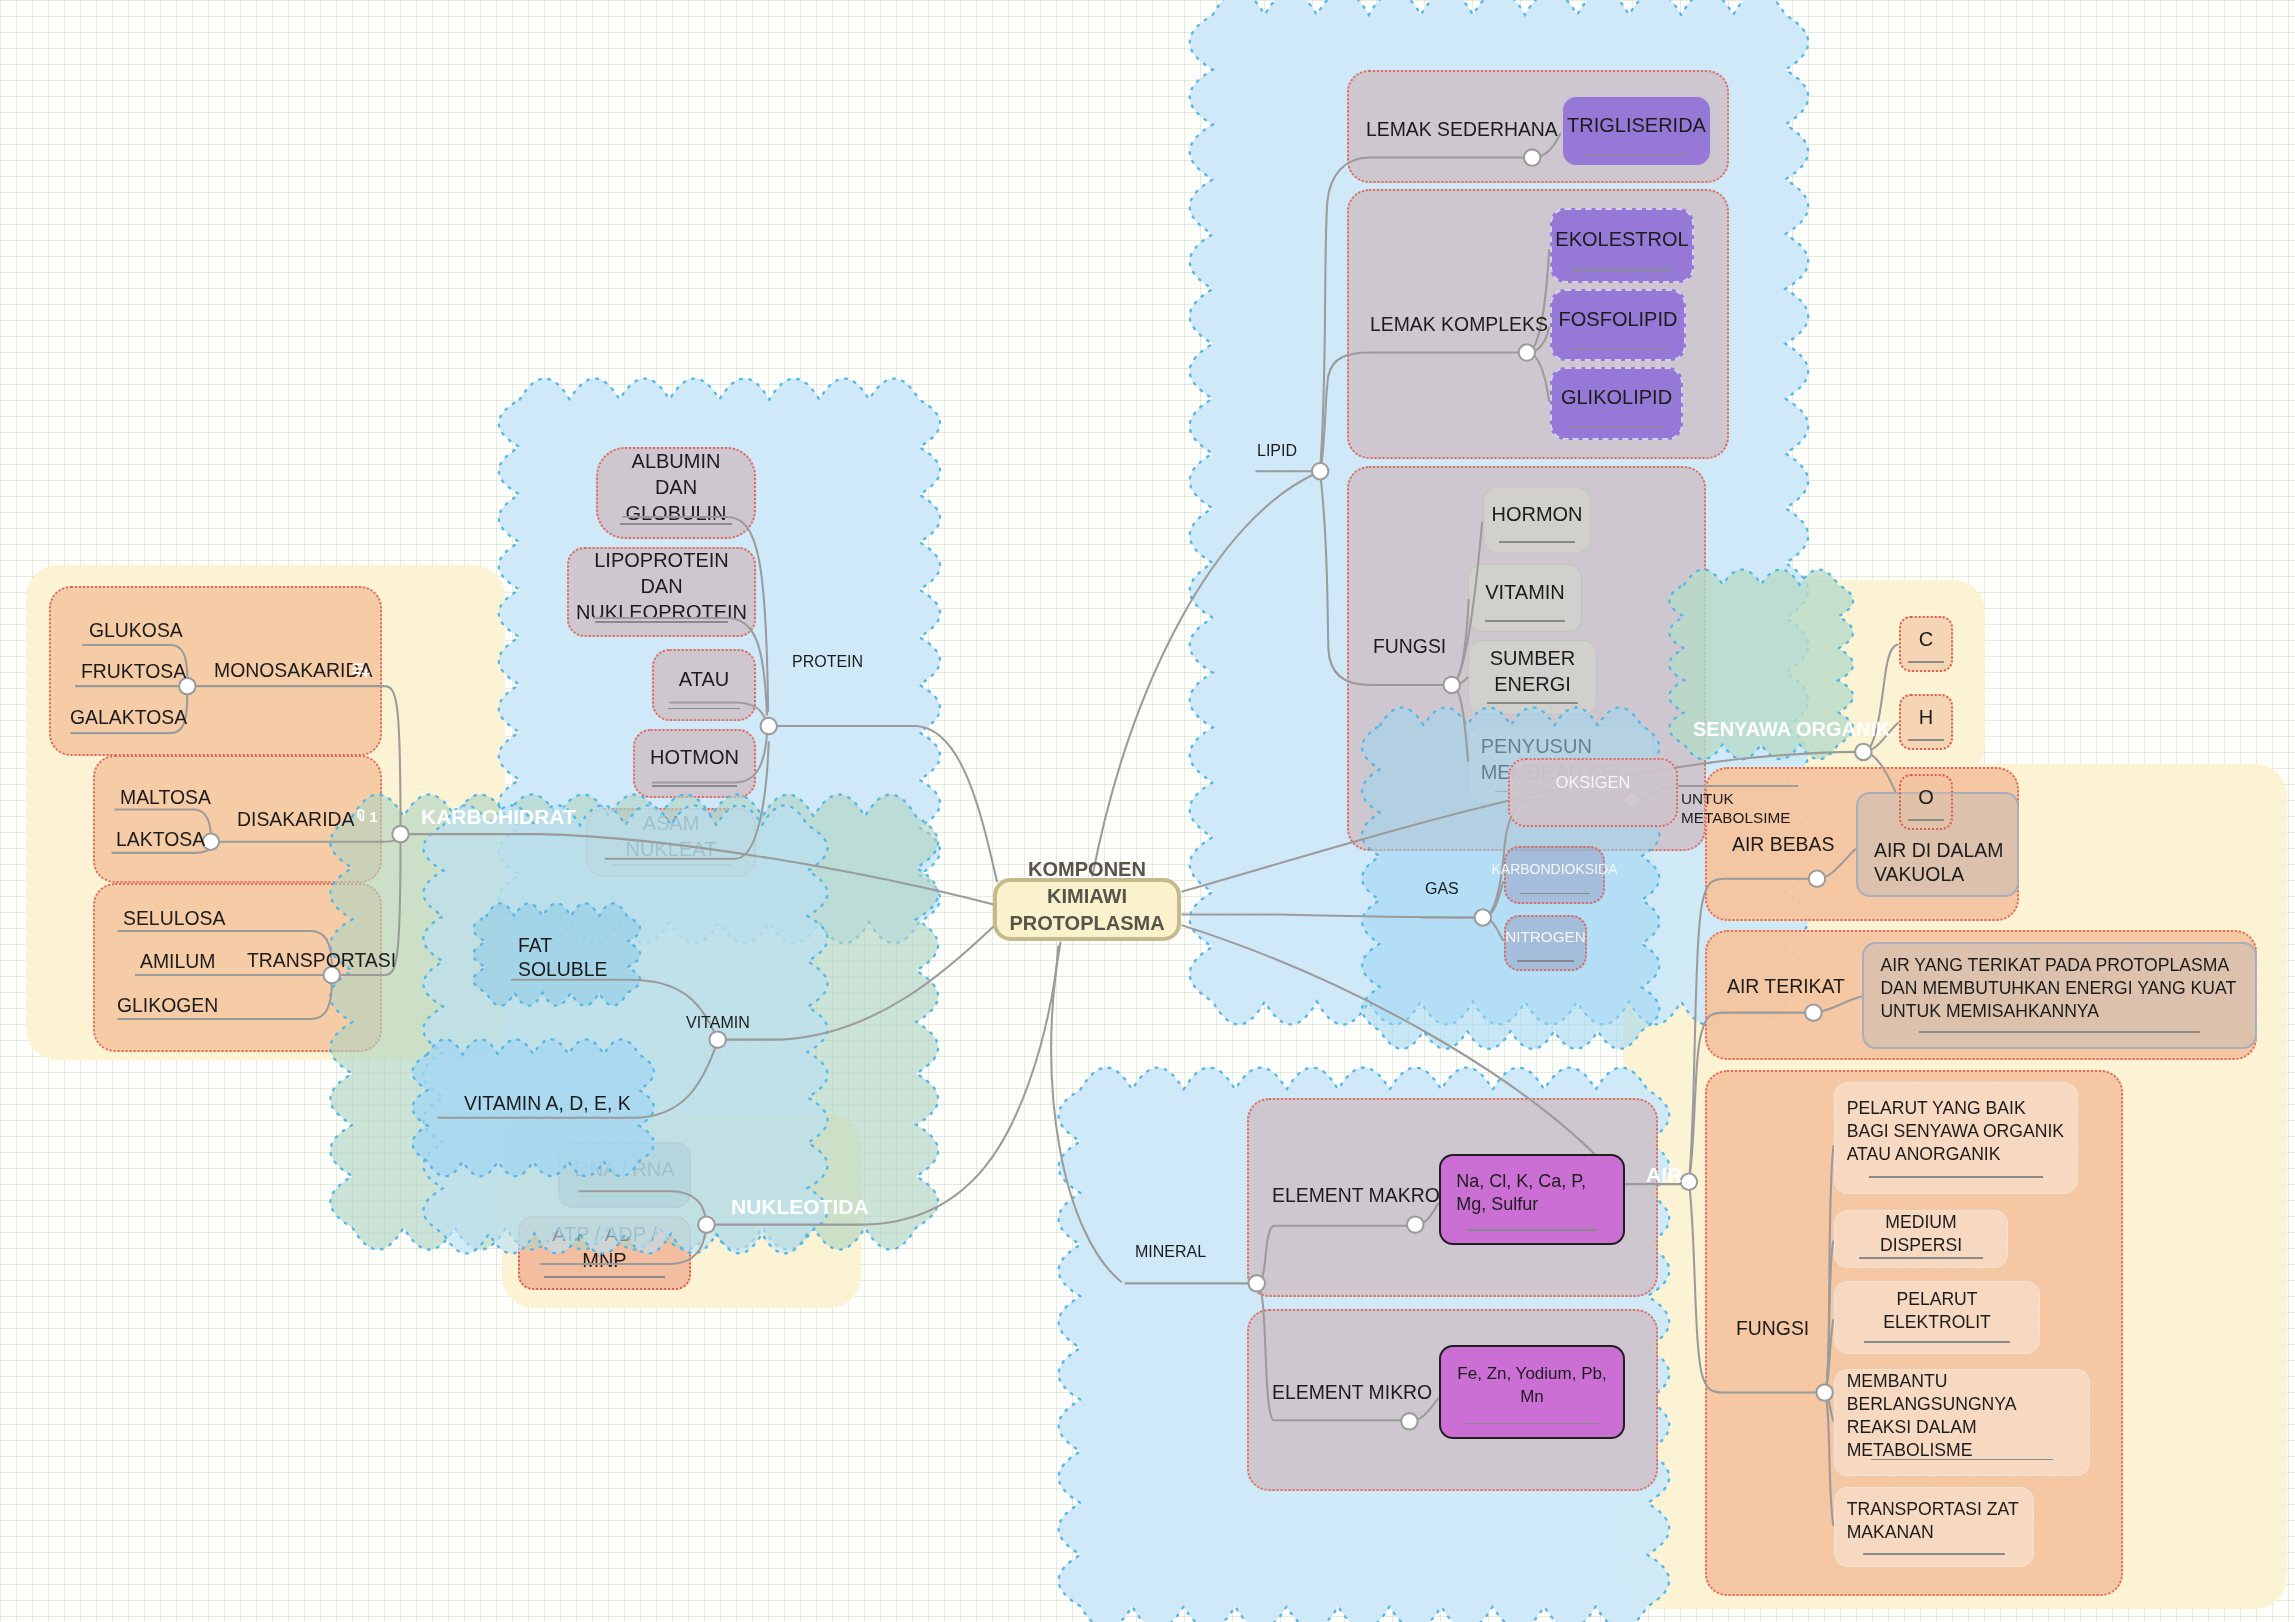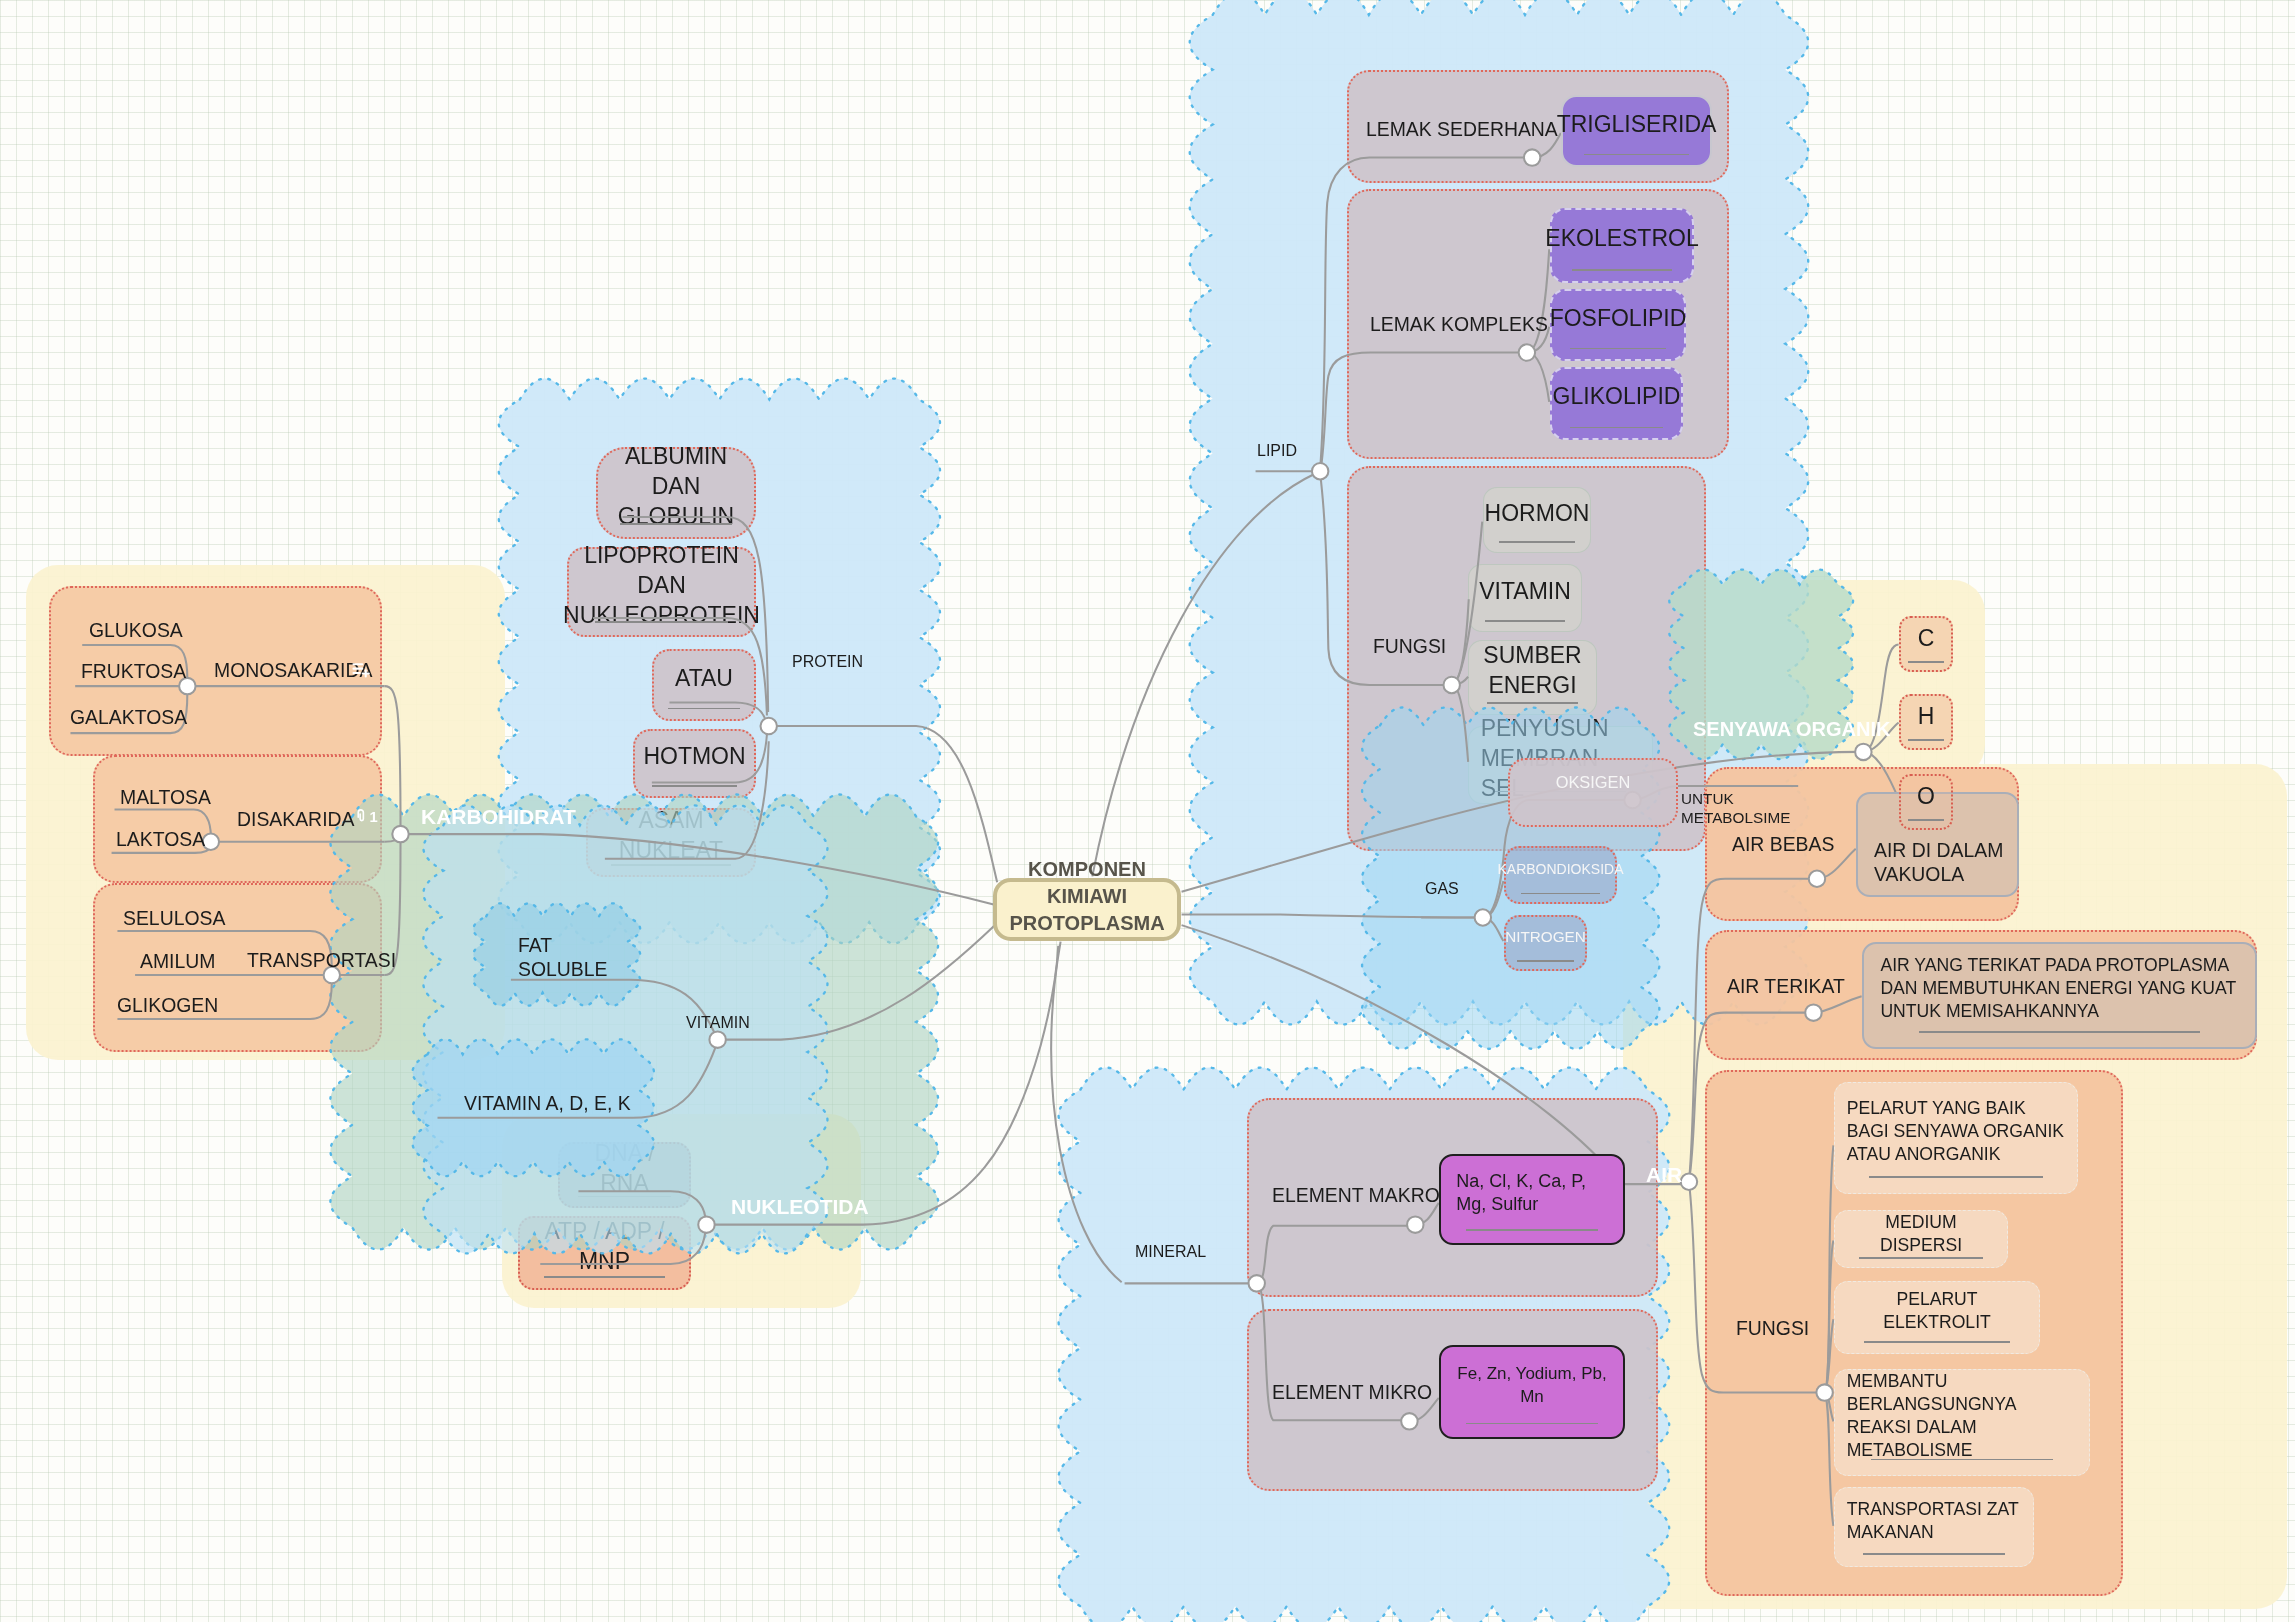--- a/index.html
+++ b/index.html
@@ -21,7 +21,7 @@
   .mauve{background:rgba(205,196,203,.93)}
   .aircnt{background:rgba(244,196,159,.95)}
   .leaf{display:flex;align-items:center;justify-content:center;text-align:center;
-        font-size:23px;color:#1c1c1c;padding:4.7px 11.7px 17.6px;line-height:1.3}
+        font-size:20px;color:#1c1c1c;padding:4.7px 11.7px 17.6px;line-height:1.3}
   .leaf.left{justify-content:flex-start;text-align:left}
   .ul{position:absolute;left:14%;right:14%;bottom:14%;height:1.8px;background:#8a8a8a}
   .lbl{position:absolute;font-size:19.4px;color:#1c1c1c;white-space:nowrap;line-height:1.25}

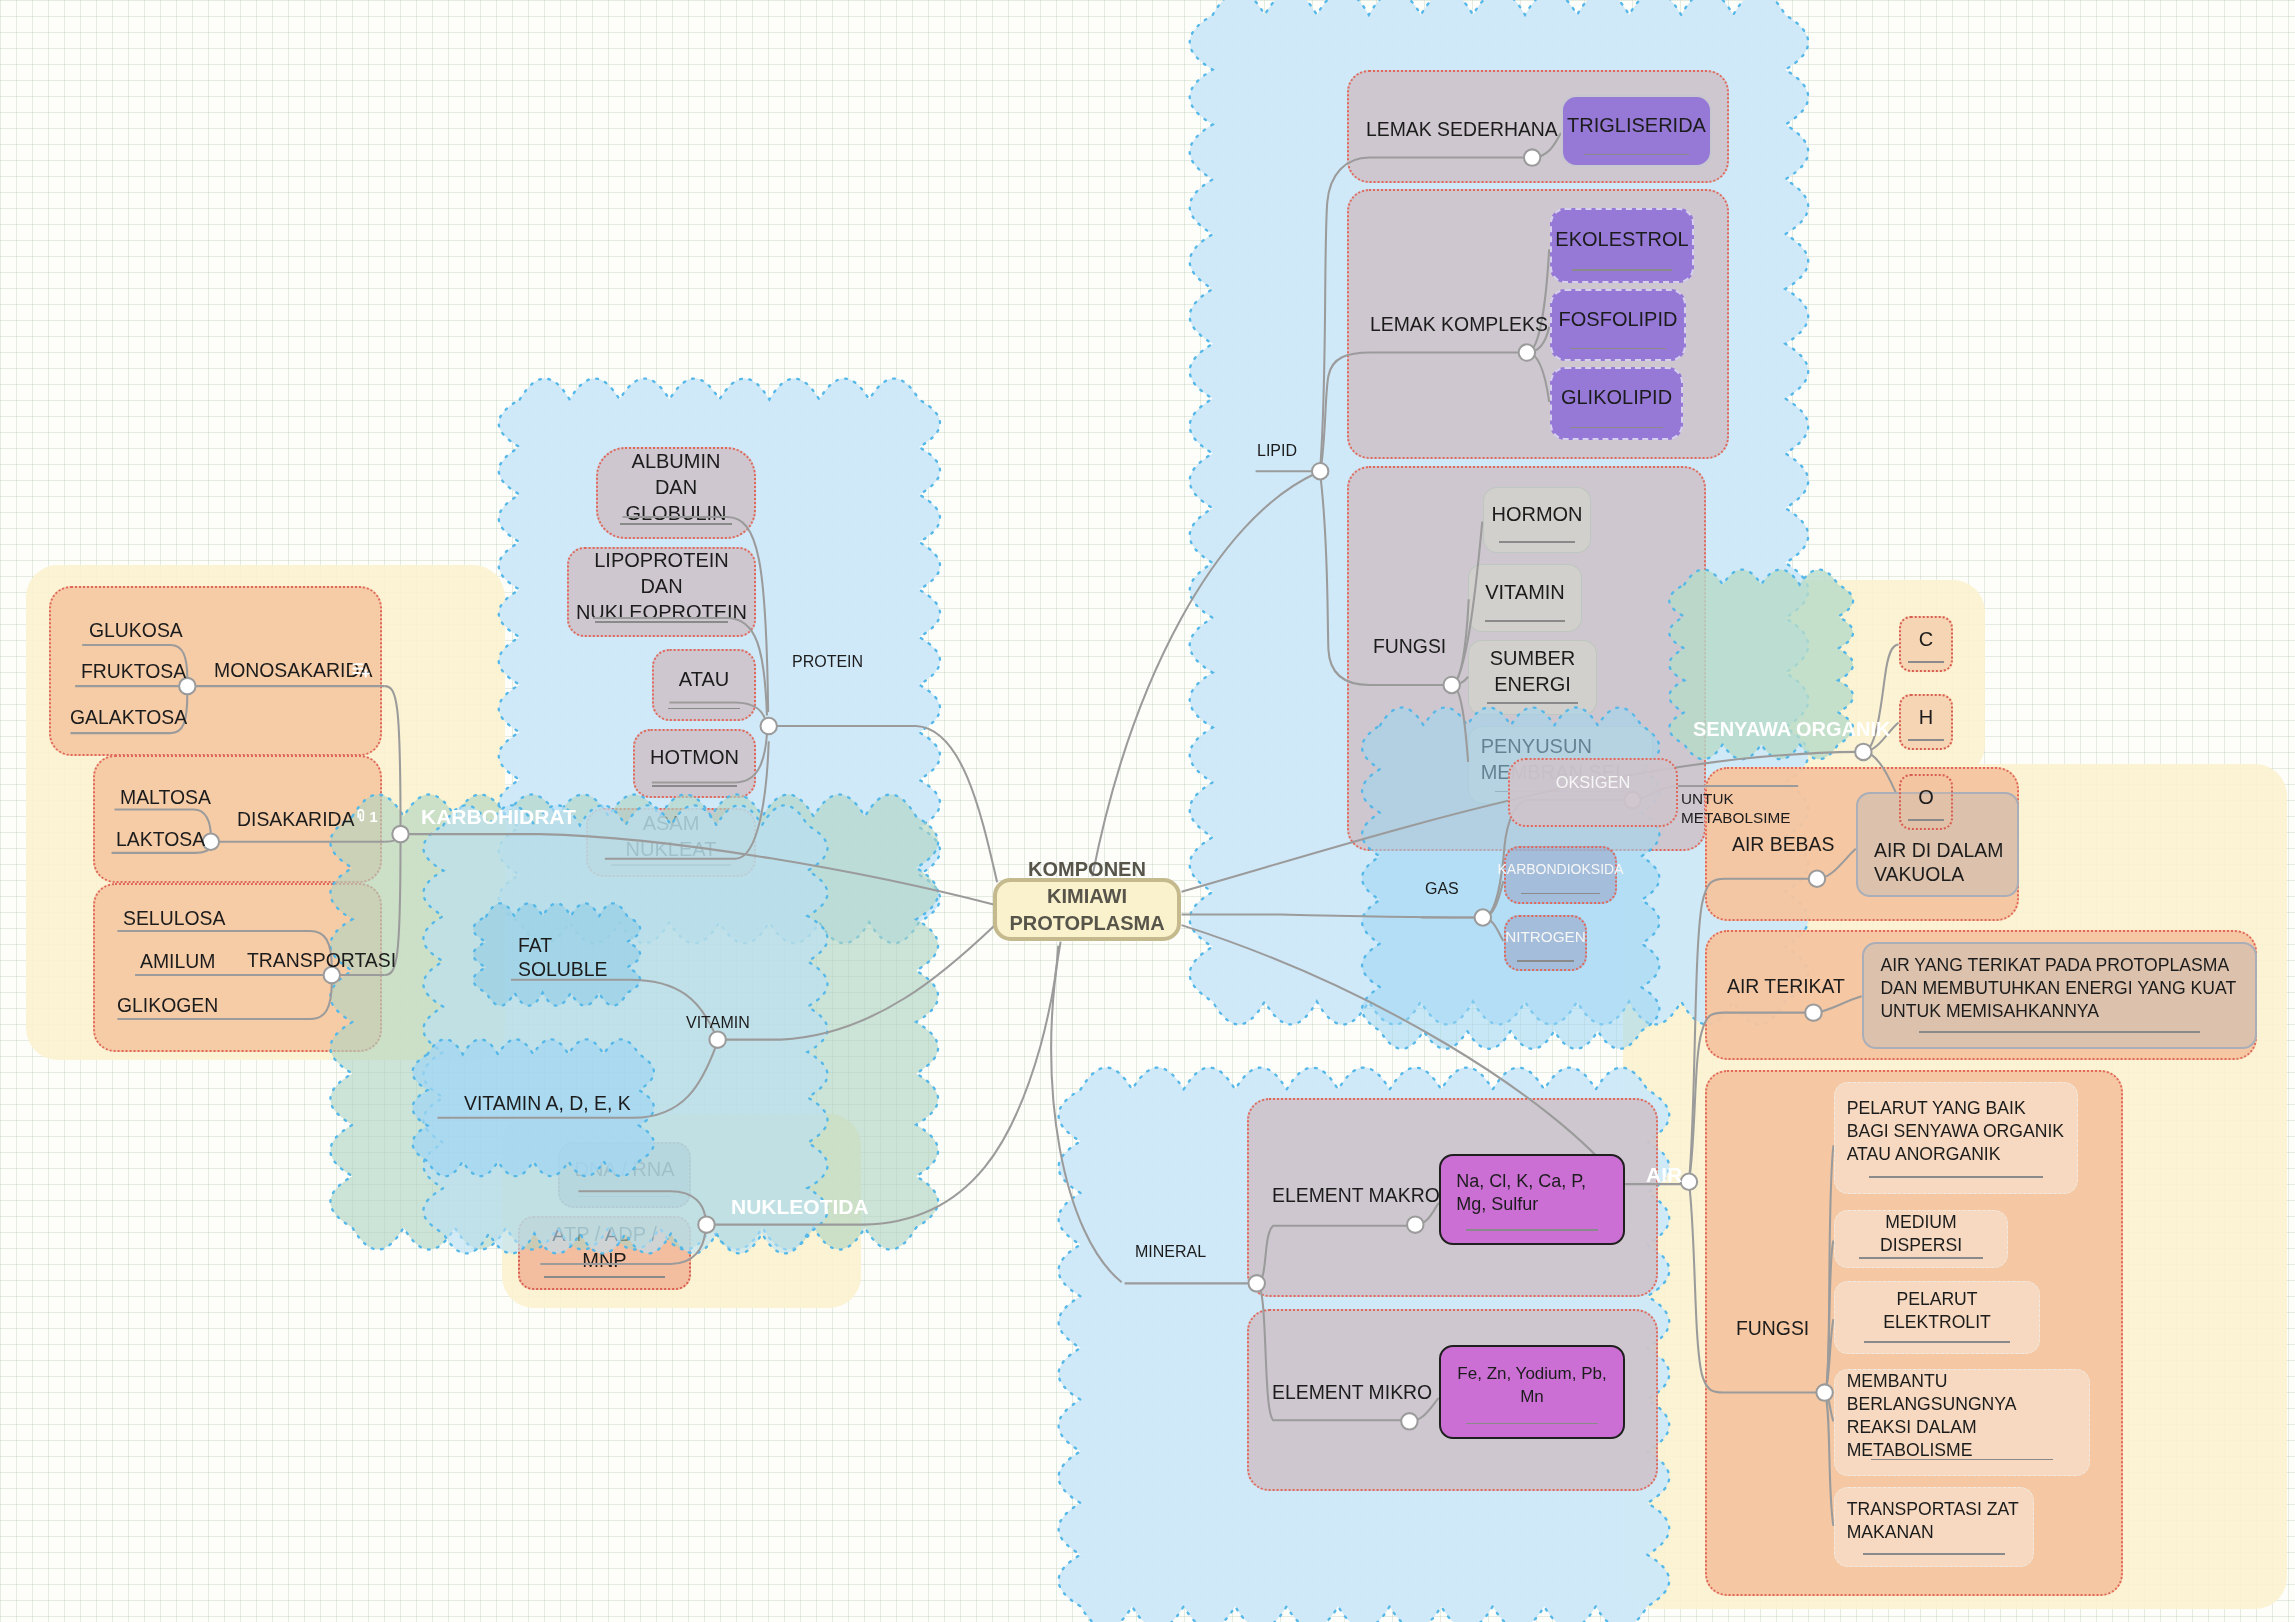--- a/index.html
+++ b/index.html
@@ -282,7 +282,7 @@
     <span>OKSIGEN</span>
   </div>
   <div class="lbl wrap fs26" style="left:1681px;top:789px;width:117px">UNTUK METABOLSIME</div>
-  <div class="abs redbox bluegray leaf whitetext fs24" style="left:1504px;top:846px;width:113px;height:58px;border-radius:15.3px;padding:2.3px 4.7px 14px">
+  <div class="abs redbox bluegray leaf whitetext fs24" style="left:1504px;top:846px;width:101px;height:58px;border-radius:15.3px;padding:2.3px 4.7px 14px">
     <span>KARBONDIOKSIDA</span>
       <div class="ul"></div>
   </div>

